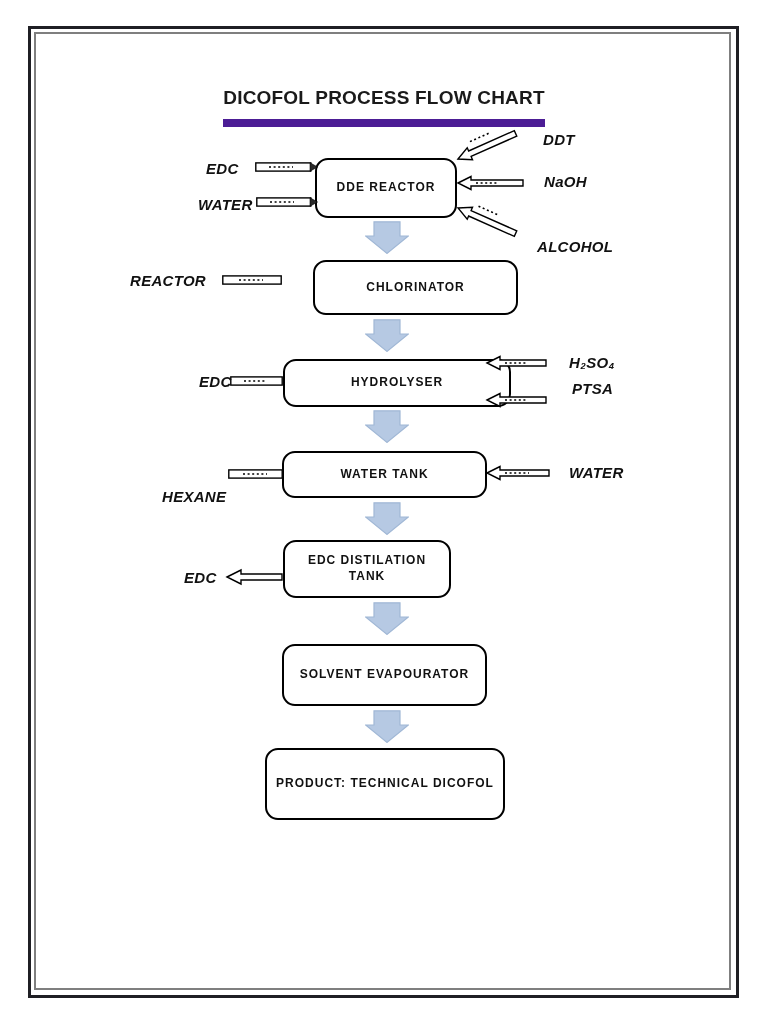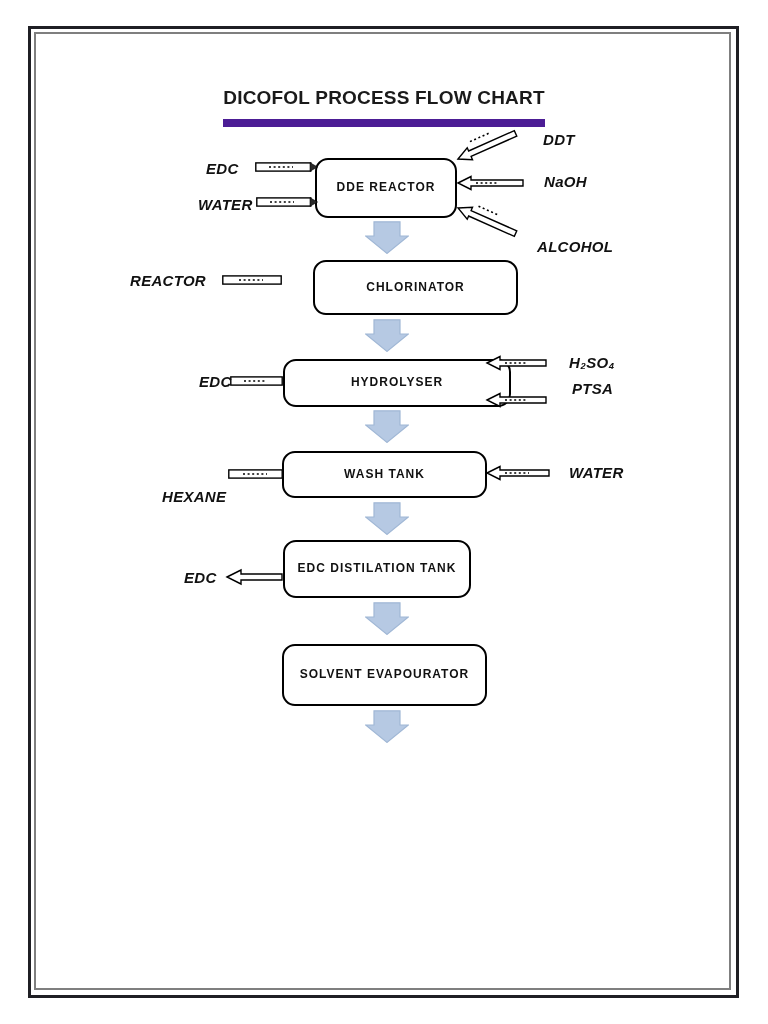--- a/index.html
+++ b/index.html
@@ -69,7 +69,7 @@
     <span>HYDROLYSER</span>
   </div>
   <div class="pbox" id="box-washtank">
-    <span>WASH TANK</span>
+    <span>WATER TANK</span>
   </div>
   <div class="pbox" id="box-distillation">
     <span>EDC DISTILATION TANK</span>

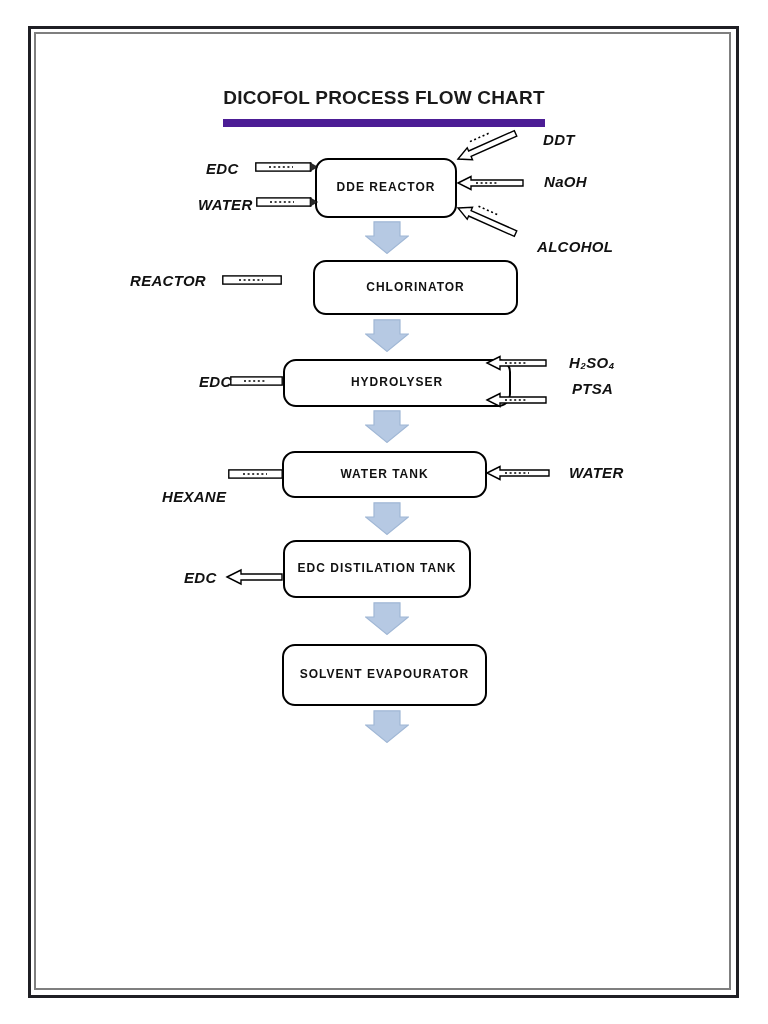--- a/index.html
+++ b/index.html
@@ -22,7 +22,7 @@
   #box-chlorinator{left:281px;top:260px;width:205px;height:55px;margin-left:32px;}
   #box-hydrolyser{left:283px;top:359px;width:228px;height:48px;}
   #box-washtank{left:282px;top:451px;width:205px;height:47px;}
-  #box-distillation{left:283px;top:540px;width:188px;height:58px;}
+  #box-distillation{left:283px;top:540px;width:168px;height:58px;}
   #box-evaporator{left:282px;top:644px;width:205px;height:62px;}
   #box-product{left:265px;top:748px;width:240px;height:72px;}
   .flow-arrow{position:absolute;left:365px;width:44px;height:33px;z-index:1;}

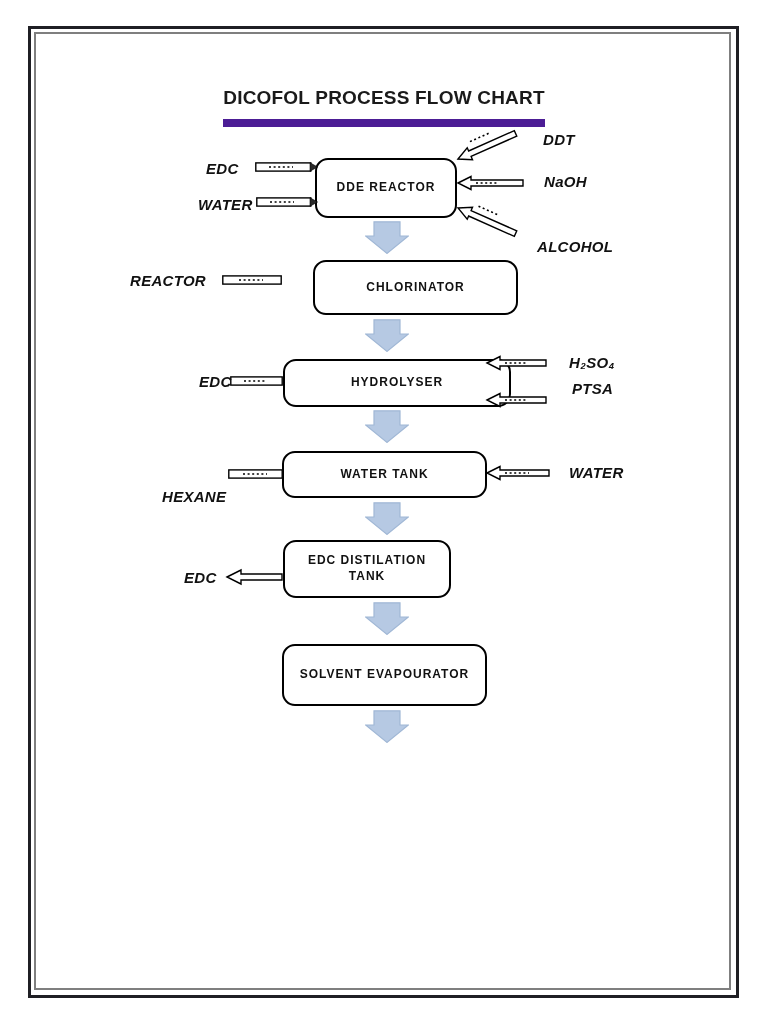--- a/index.html
+++ b/index.html
@@ -76,6 +76,9 @@
   </div>
   <div class="pbox" id="box-evaporator">
     <span>SOLVENT EVAPOURATOR</span>
+  </div>
+  <div class="pbox" id="box-product">
+    <span>PRODUCT: TECHNICAL DICOFOL</span>
   </div>
 
   <svg class="flow-arrow" id="fa1" viewBox="0 0 44 33">

